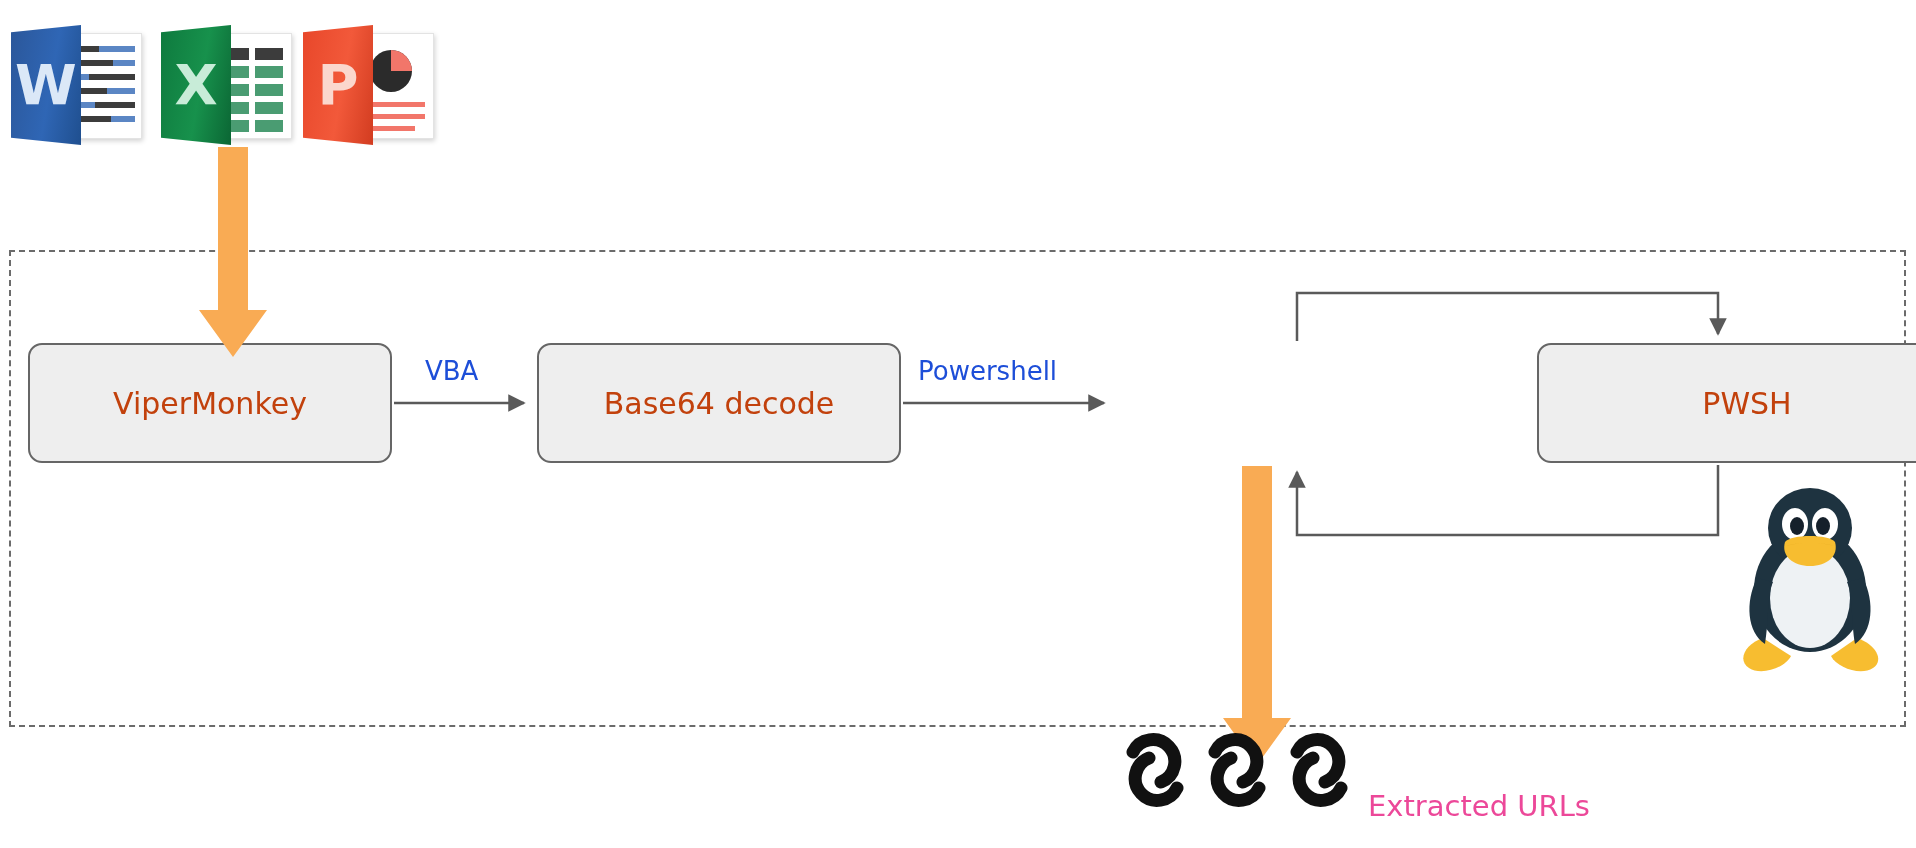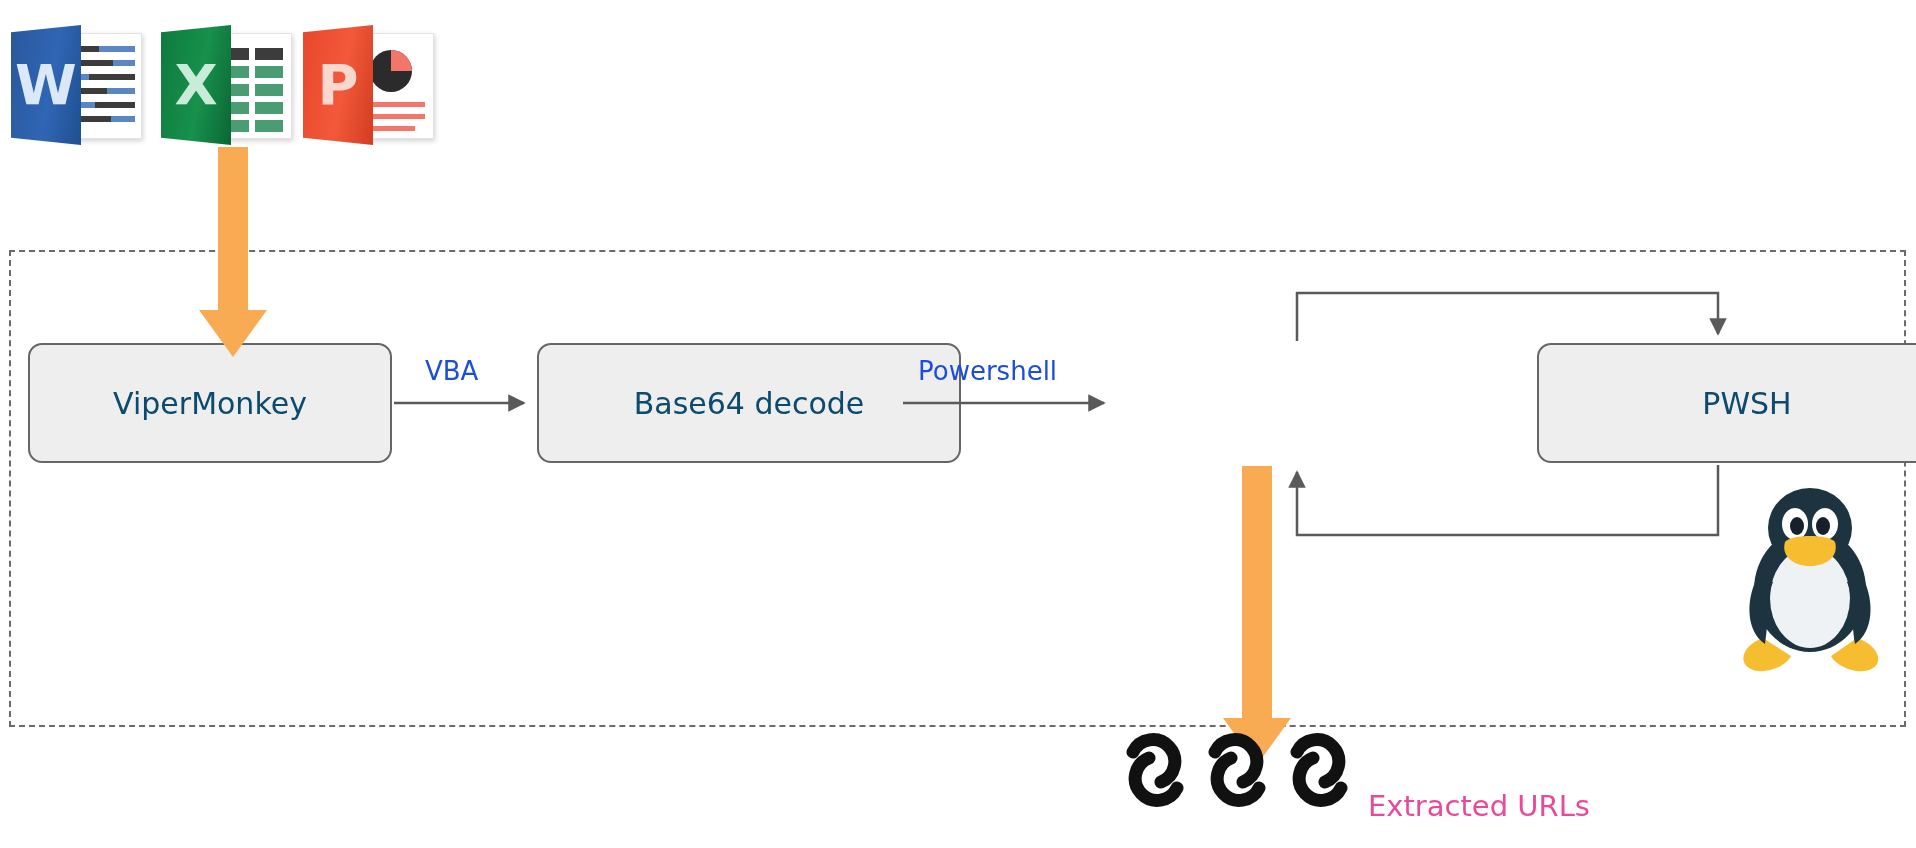--- a/index.html
+++ b/index.html
@@ -85,7 +85,7 @@
   }
   .pbox-label {
     font-size: 30px;
-    color: #0c4a6e;
+    color: #c2410c;
     font-family: "DejaVu Sans", sans-serif;
     white-space: nowrap;
   }

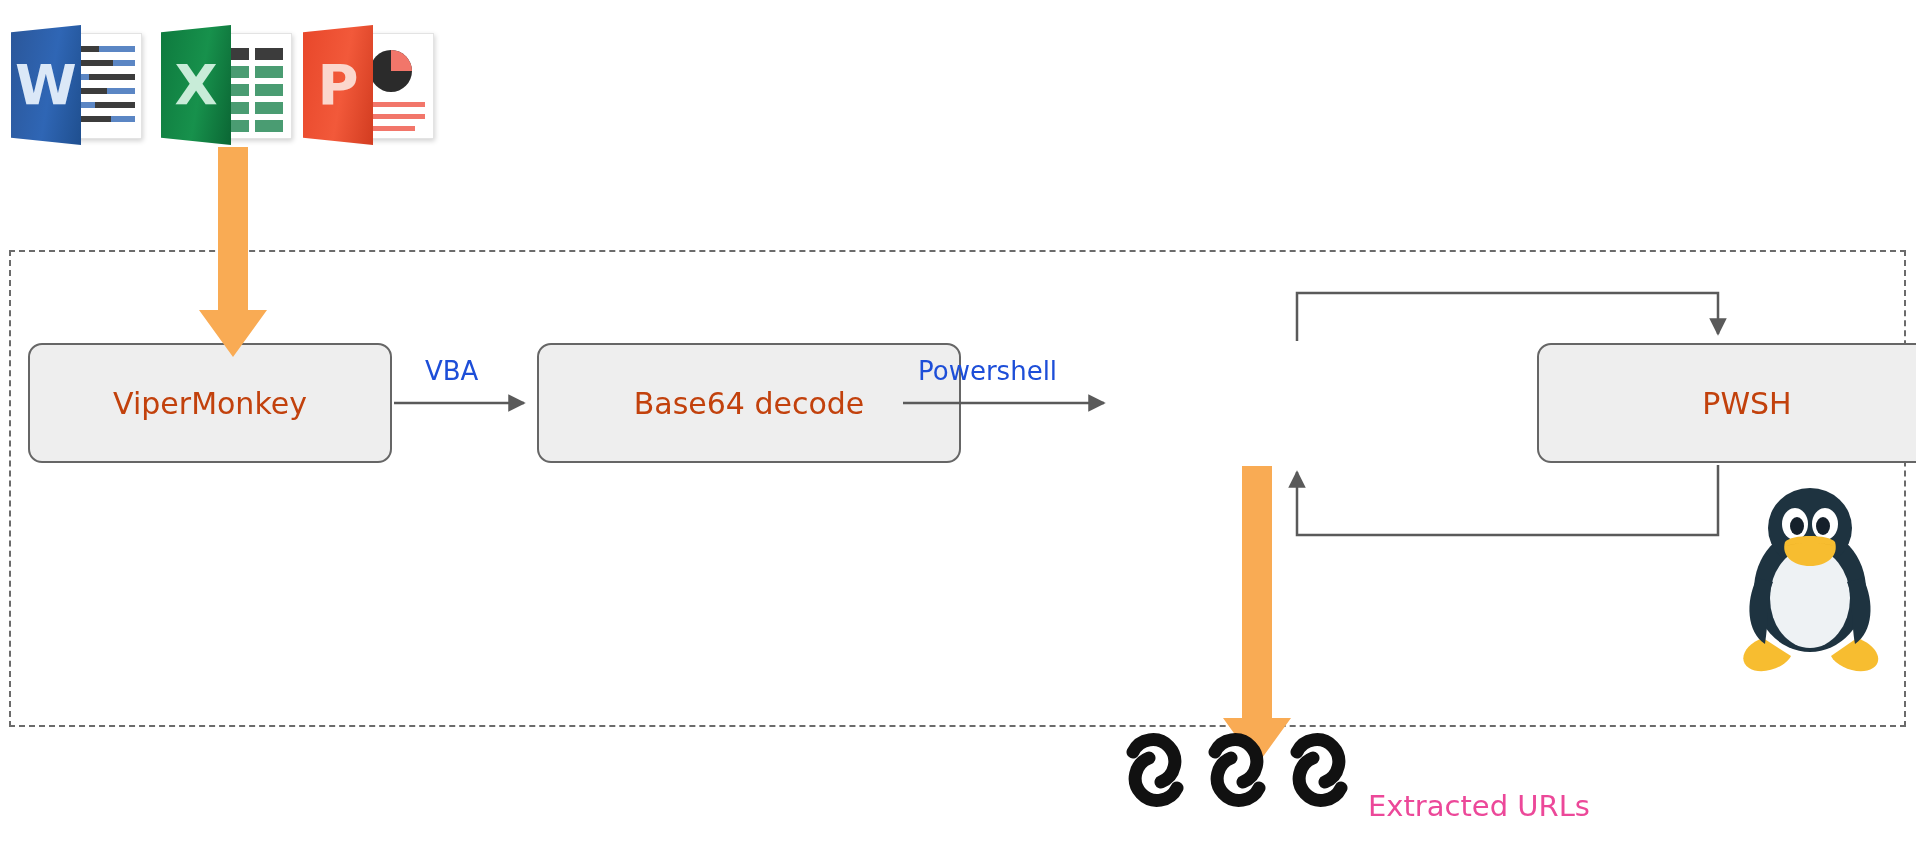--- a/index.html
+++ b/index.html
@@ -182,7 +182,7 @@
   <div class="pbox" style="left:28px; top:343px; width:364px;">
     <span class="pbox-label">ViperMonkey</span>
   </div>
-  <div class="pbox" style="left:537px; top:343px; width:424px;">
+  <div class="pbox" style="left:537px; top:343px; width:364px;">
     <span class="pbox-label">Base64 decode</span>
   </div>
   <div class="pbox" style="left:1537px; top:343px; width:420px;">

